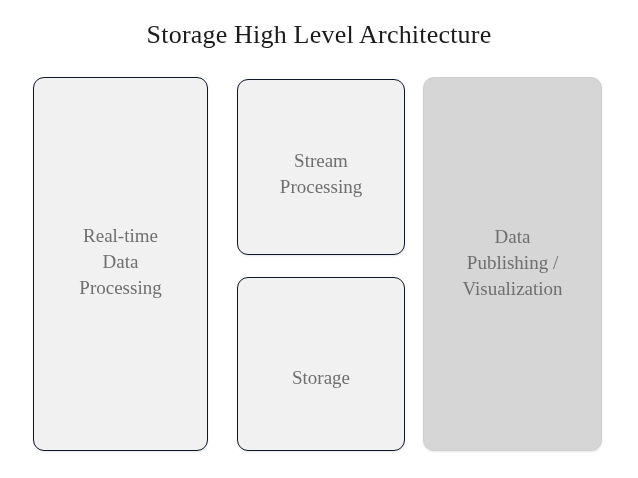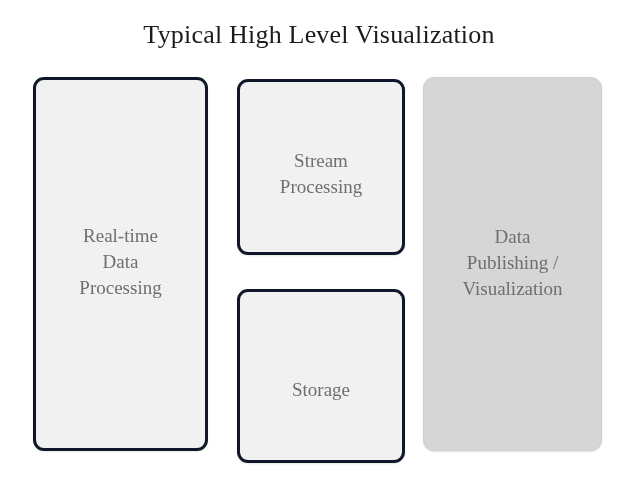--- a/index.html
+++ b/index.html
@@ -117,7 +117,7 @@
 
 <div id="slide">
 
-  <div id="slide-title">Typical High Level Visualization</div>
+  <div id="slide-title">Storage High Level Architecture</div>
 
   <div class="arch-box" id="box-ingestion">
     <span class="box-label">Real-time

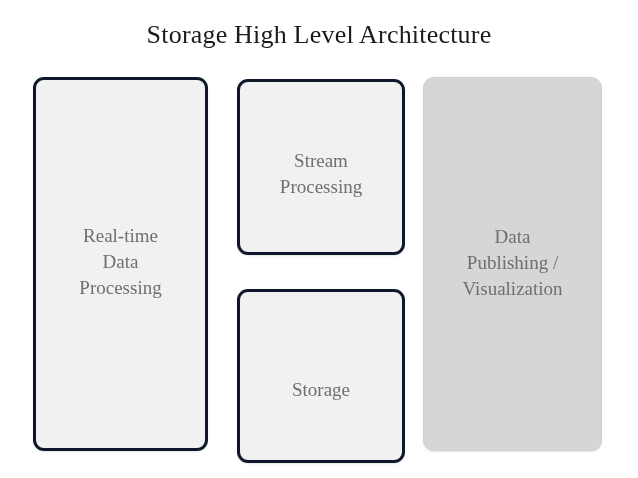--- a/index.html
+++ b/index.html
@@ -44,7 +44,7 @@
     position: absolute;
     box-sizing: border-box;
     border-radius: 11px;
-    border: 3px solid #0f172a;
+    border: 1px solid #0f172a;
     display: flex;
     align-items: center;
     justify-content: center;

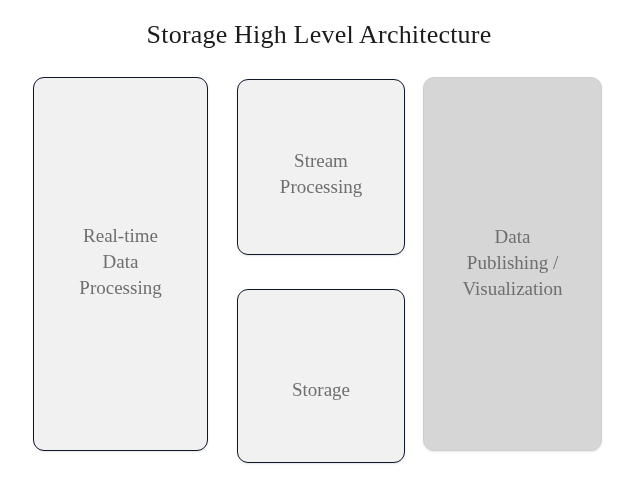--- a/index.html
+++ b/index.html
@@ -92,7 +92,6 @@
     width: 168px;
     height: 174px;
     background: #f1f1f1;
-    margin-top: 12px;
   }
   #box-storage .box-label {
     position: relative;

